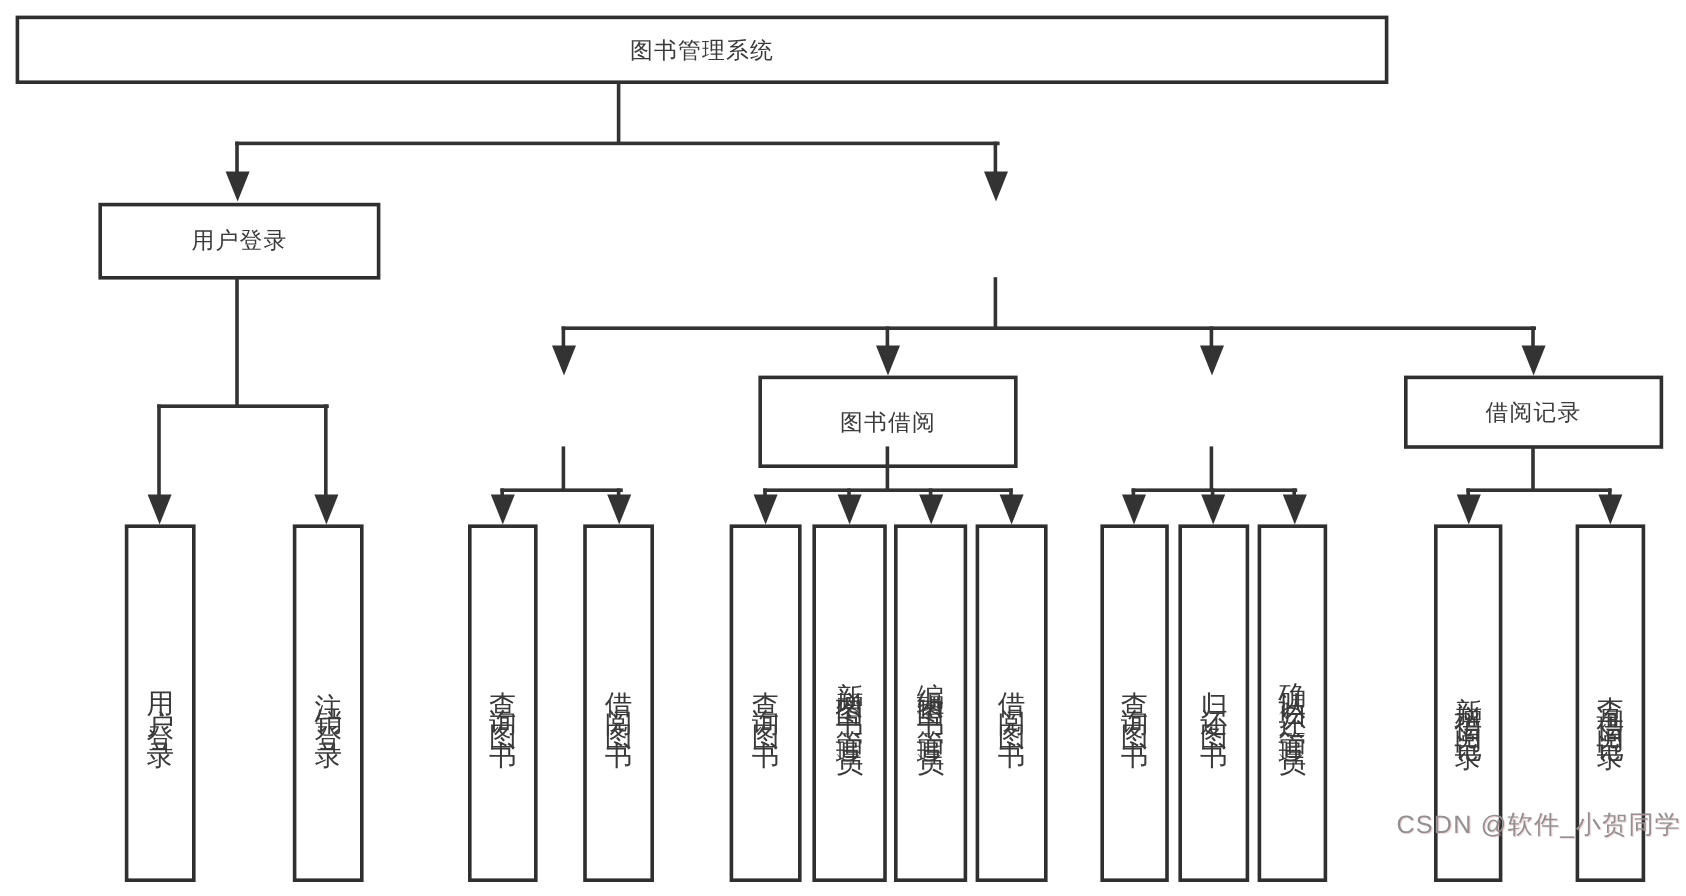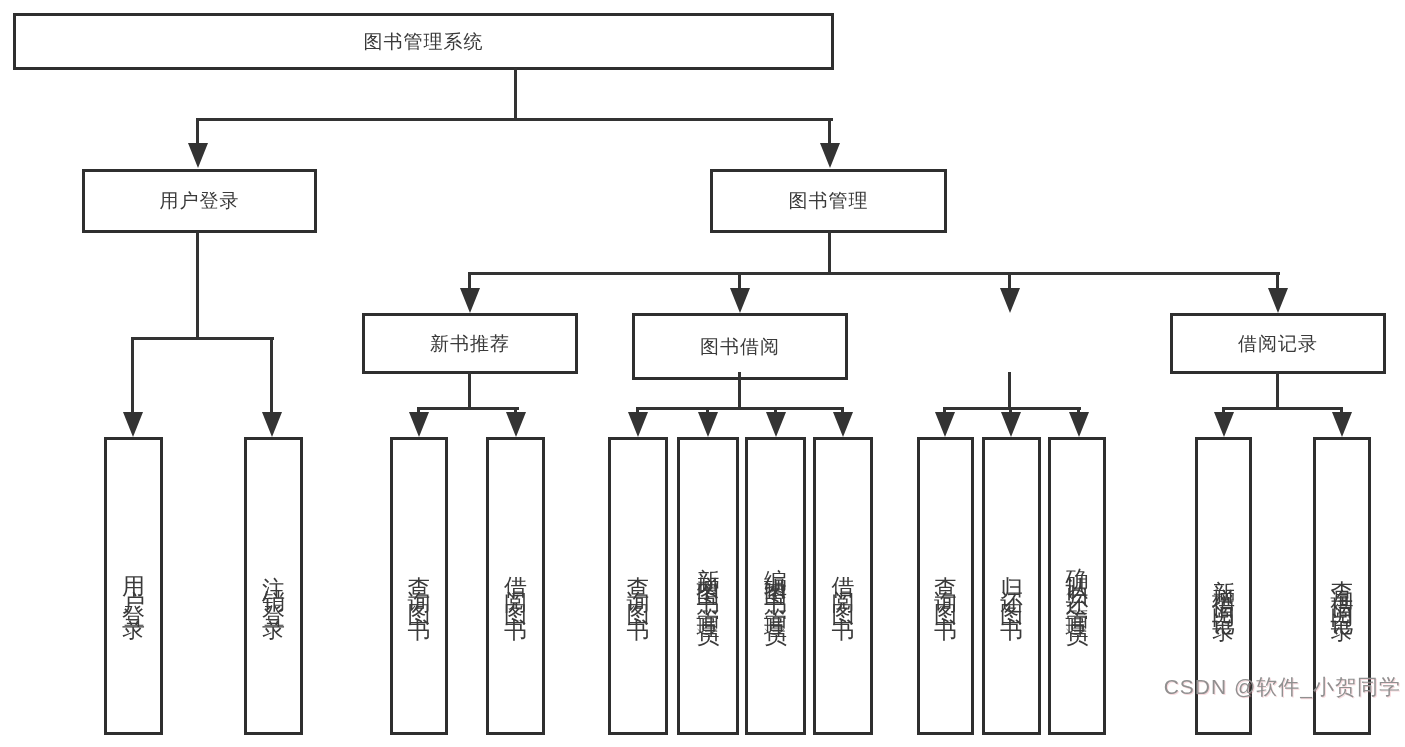--- a/index.html
+++ b/index.html
@@ -68,7 +68,7 @@
 
 <div id="canvas">
 
-  <div class="box hbox" style="left:13px; top:13px; width:821px; height:57px;">图书管理系统</div>
+  <div class="box hbox" style="left:13px; top:13px; width:1144px; height:57px;">图书管理系统</div>
 
   <div class="box hbox" style="left:82px; top:169px; width:235px; height:64px;">用户登录</div>
   <div class="box hbox" style="left:710px; top:169px; width:237px; height:64px;">图书管理</div>

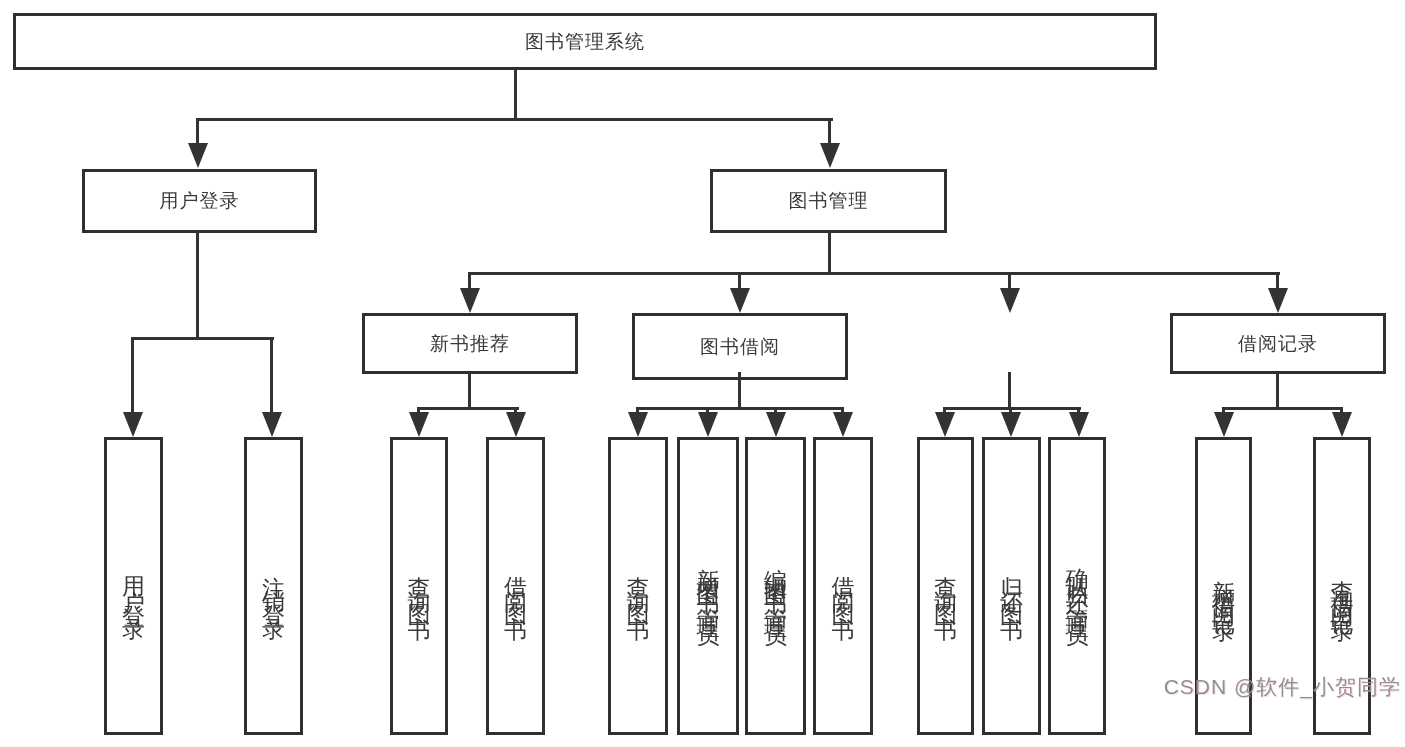--- a/index.html
+++ b/index.html
@@ -71,7 +71,6 @@
   <div class="box hbox" style="left:13px; top:13px; width:1144px; height:57px;">图书管理系统</div>
 
   <div class="box hbox" style="left:82px; top:169px; width:235px; height:64px;">用户登录</div>
-  <div class="box hbox" style="left:710px; top:169px; width:237px; height:64px;">图书管理</div>
 
   <div class="box hbox" style="left:362px; top:313px; width:216px; height:61px;">新书推荐</div>
   <div class="box hbox" style="left:632px; top:313px; width:216px; height:67px;">图书借阅</div>

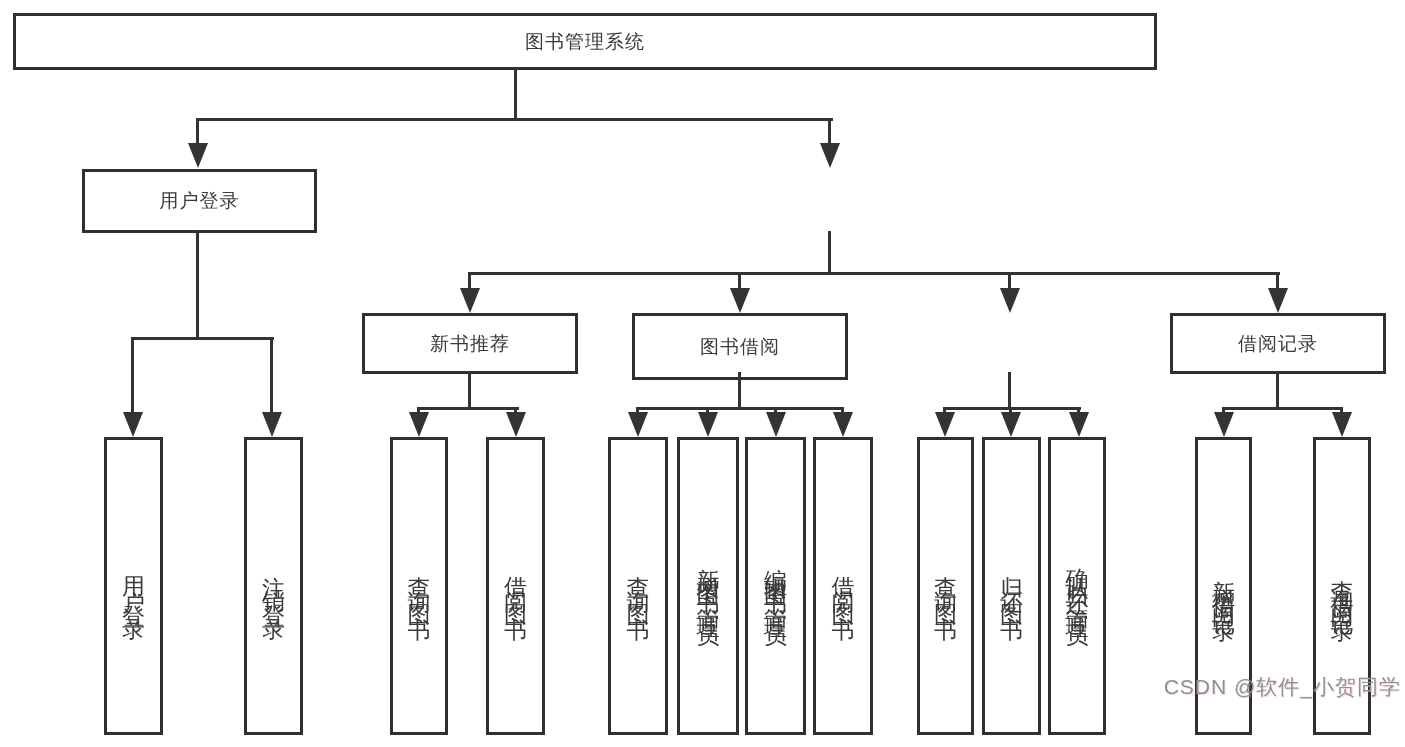--- a/index.html
+++ b/index.html
@@ -72,7 +72,6 @@
 
   <div class="box hbox" style="left:82px; top:169px; width:235px; height:64px;">用户登录</div>
 
-  <div class="box hbox" style="left:362px; top:313px; width:216px; height:61px;">新书推荐</div>
   <div class="box hbox" style="left:632px; top:313px; width:216px; height:67px;">图书借阅</div>
   <div class="box hbox" style="left:1170px; top:313px; width:216px; height:61px;">借阅记录</div>
 

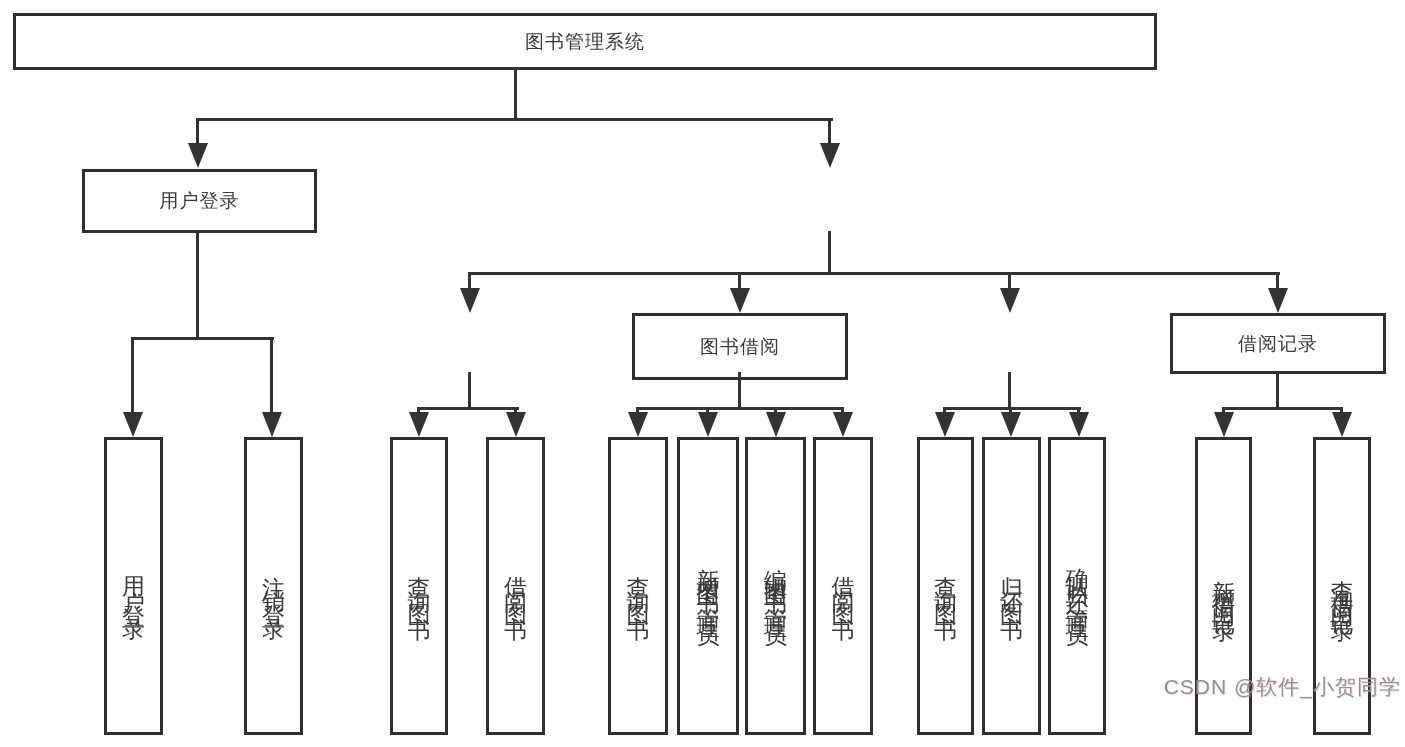--- a/index.html
+++ b/index.html
@@ -72,7 +72,7 @@
 
   <div class="box hbox" style="left:82px; top:169px; width:235px; height:64px;">用户登录</div>
 
-  <div class="box hbox" style="left:632px; top:313px; width:216px; height:67px;">图书借阅</div>
+  <div class="box hbox" style="left:632px; top:313px; width:216px; height:77px;">图书借阅</div>
   <div class="box hbox" style="left:1170px; top:313px; width:216px; height:61px;">借阅记录</div>
 
   <div class="box leaf" style="left:104px; top:437px; width:59px; height:298px;">

